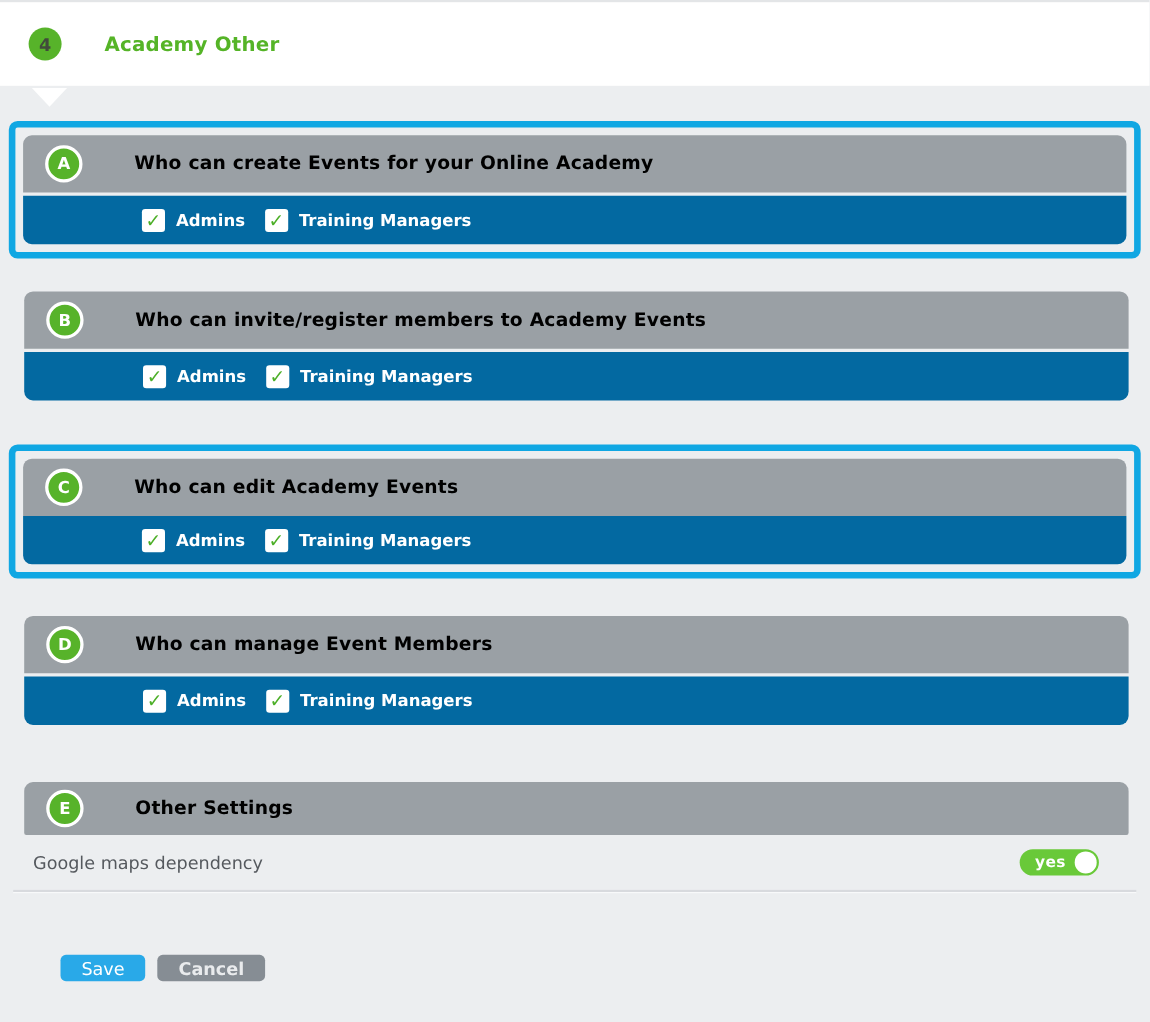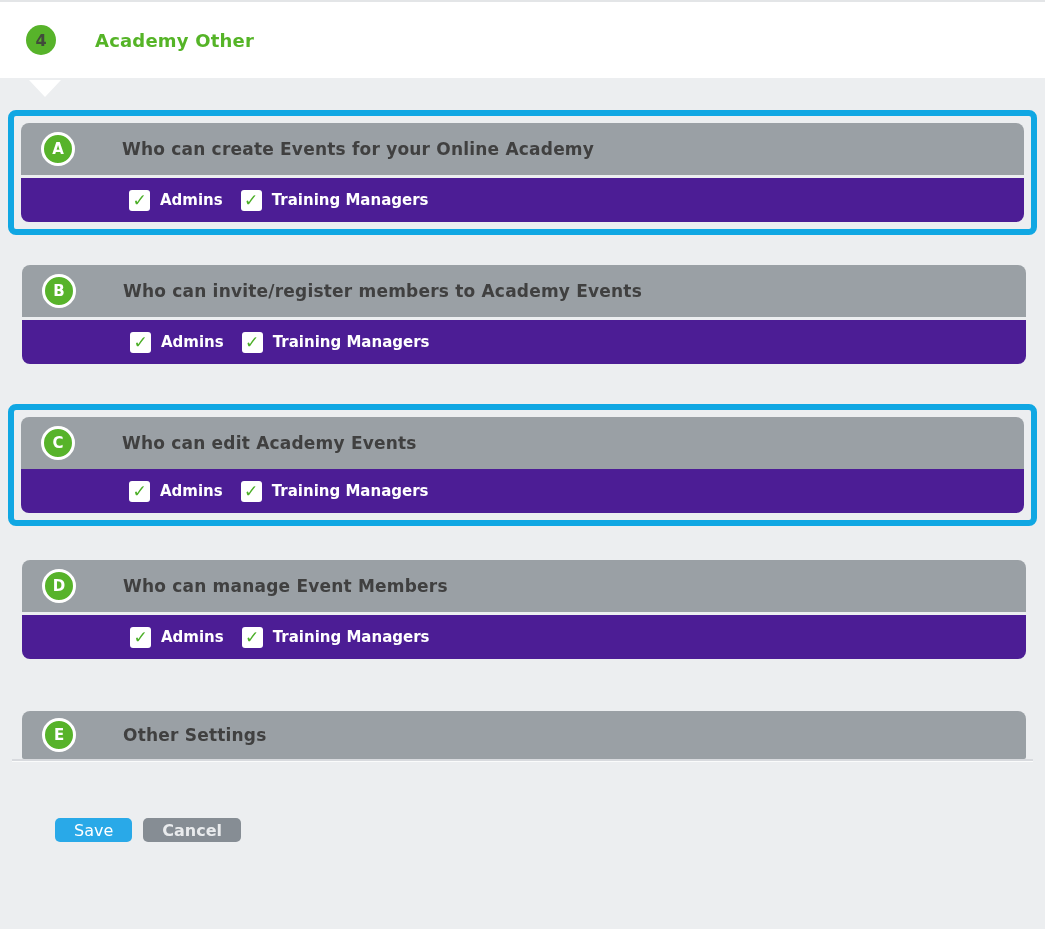--- a/index.html
+++ b/index.html
@@ -76,7 +76,7 @@
   }
   .bar-title{
     margin-left:47px;
-    color:#404040;font-size:17px;font-weight:600;
+    color:#000000;font-size:17px;font-weight:600;
     letter-spacing:.2px;
   }
   .cb-group{display:flex;align-items:center;cursor:pointer;}

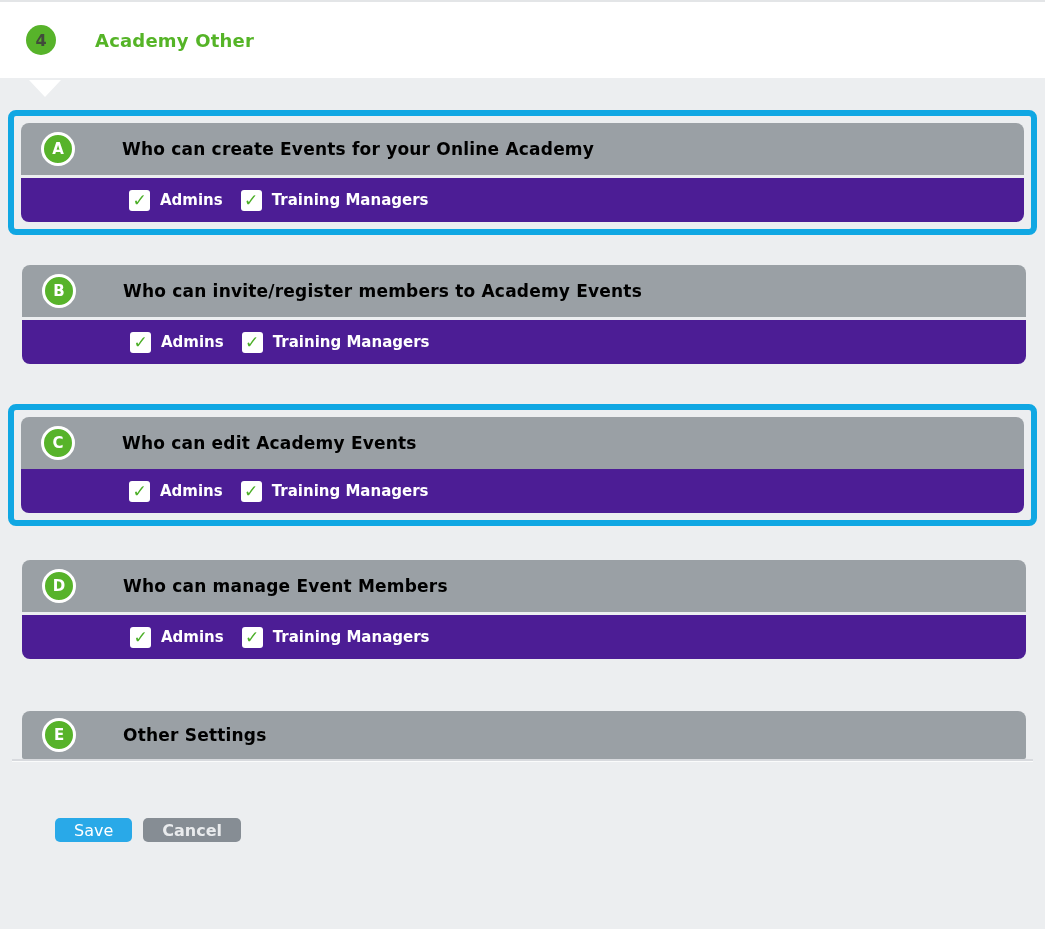--- a/index.html
+++ b/index.html
@@ -59,7 +59,7 @@
     padding-left:20px;
   }
   .bar-row{
-    background:#4c1d95;
+    background:#0369a1;
     border-radius:0 0 8px 8px;
     height:44px;
     margin-top:3px;

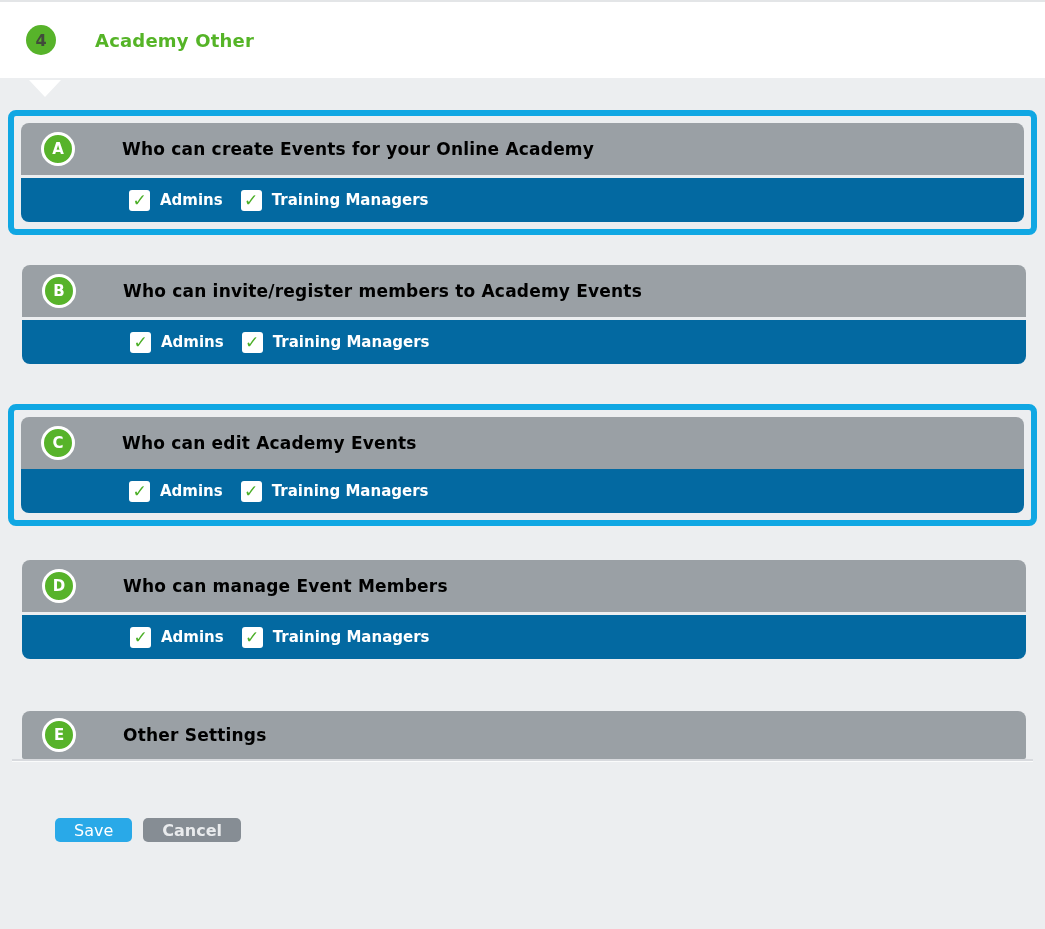--- a/index.html
+++ b/index.html
@@ -251,6 +251,13 @@
       <span class="bar-title">Other Settings</span>
     </div>
 
+    <div class="settings-row">
+      <span class="row-label">Google maps dependency</span>
+      <div class="toggle">
+        <span class="toggle-text">yes</span>
+        <span class="toggle-knob"></span>
+      </div>
+    </div>
 
     <div class="divider"></div>
 

